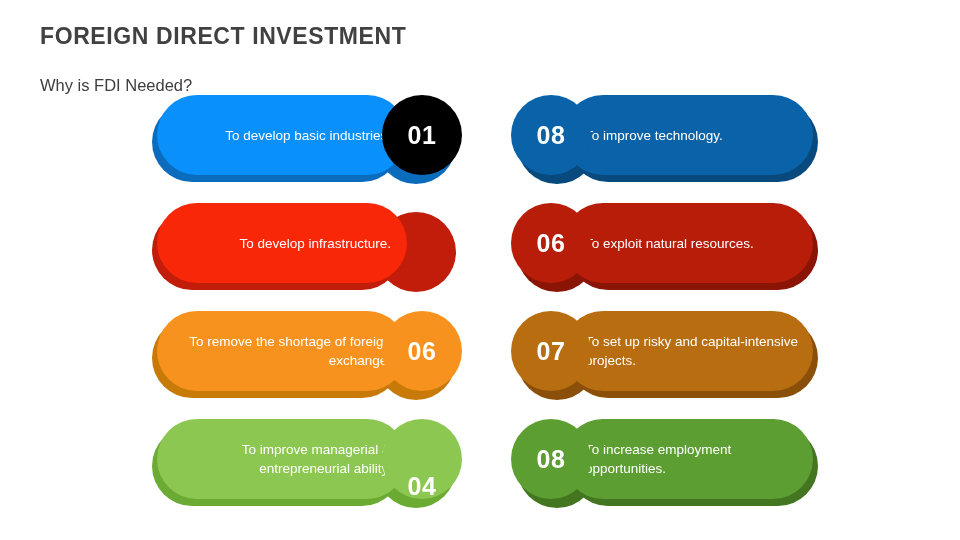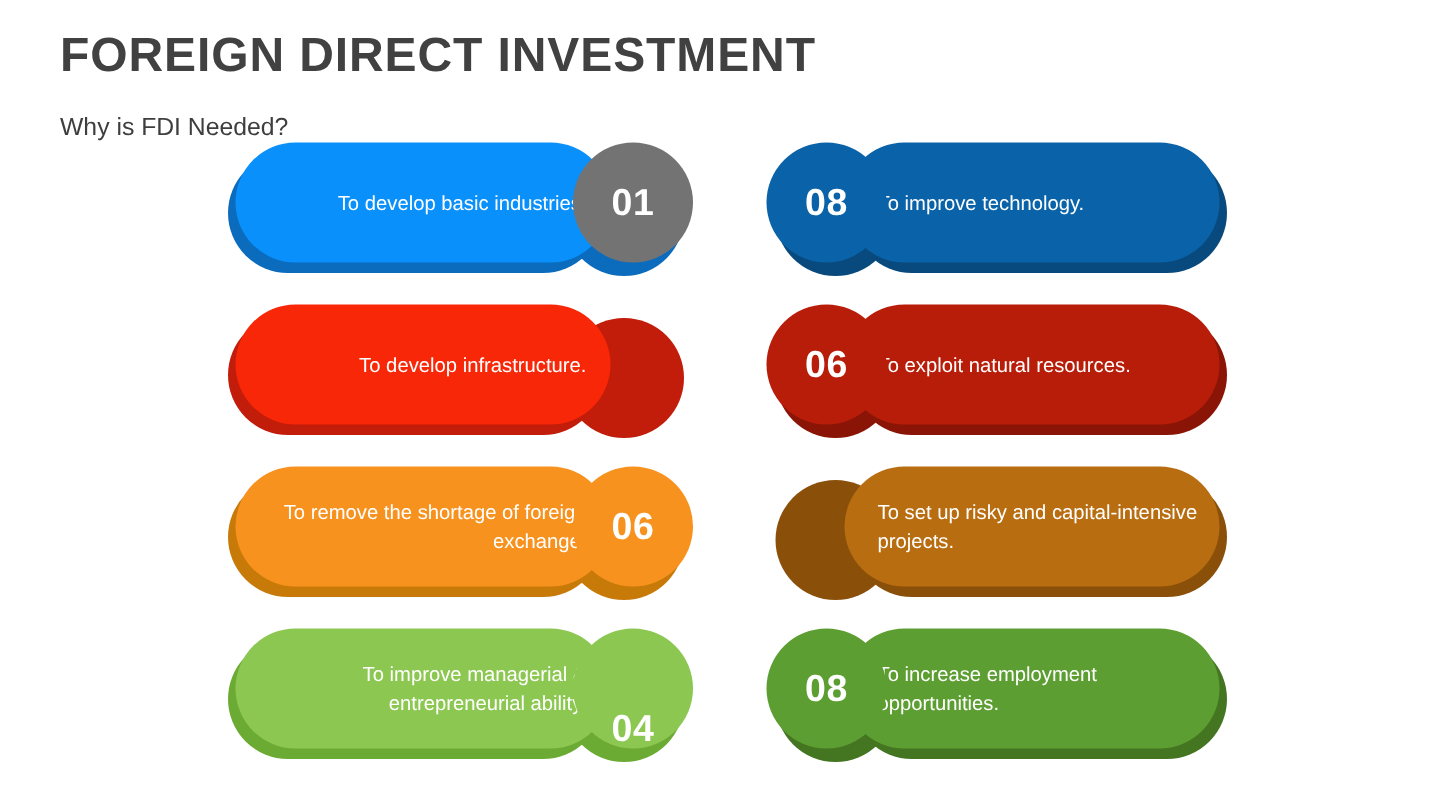--- a/index.html
+++ b/index.html
@@ -31,7 +31,7 @@
     width: 880px;
   }
   #title {
-    font-size: 32px;
+    font-size: 23px;
     font-weight: bold;
     color: #414141;
     letter-spacing: 0.6px;

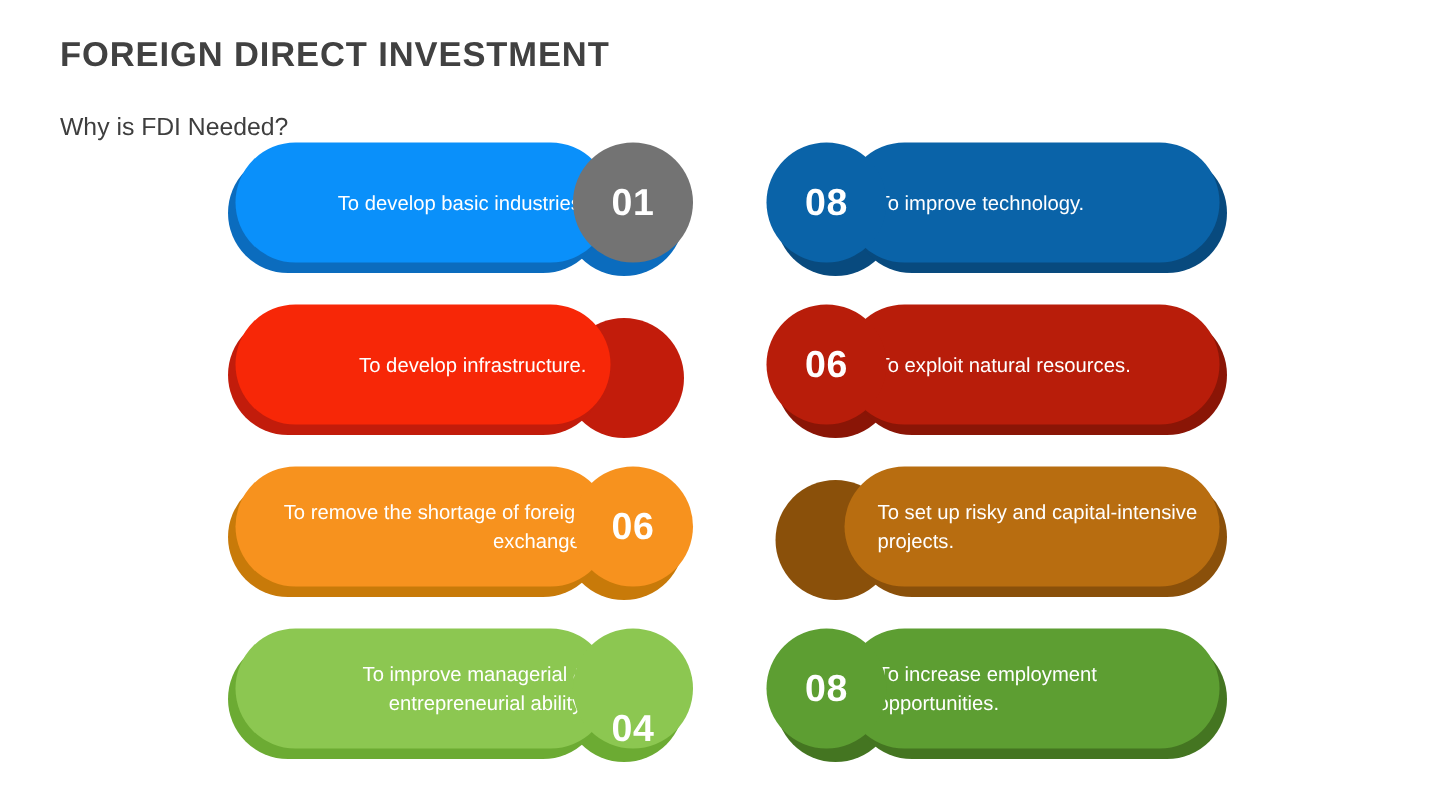--- a/index.html
+++ b/index.html
@@ -155,7 +155,7 @@
           <div class="pill" style="background: rgb(10, 144, 250);">
             <div class="pill-text">To develop basic industries.</div>
           </div>
-          <div class="circle" style="background: #737373;">
+          <div class="circle" style="background: #000000;">
             <div class="circle-num">01</div>
           </div>
         </div>

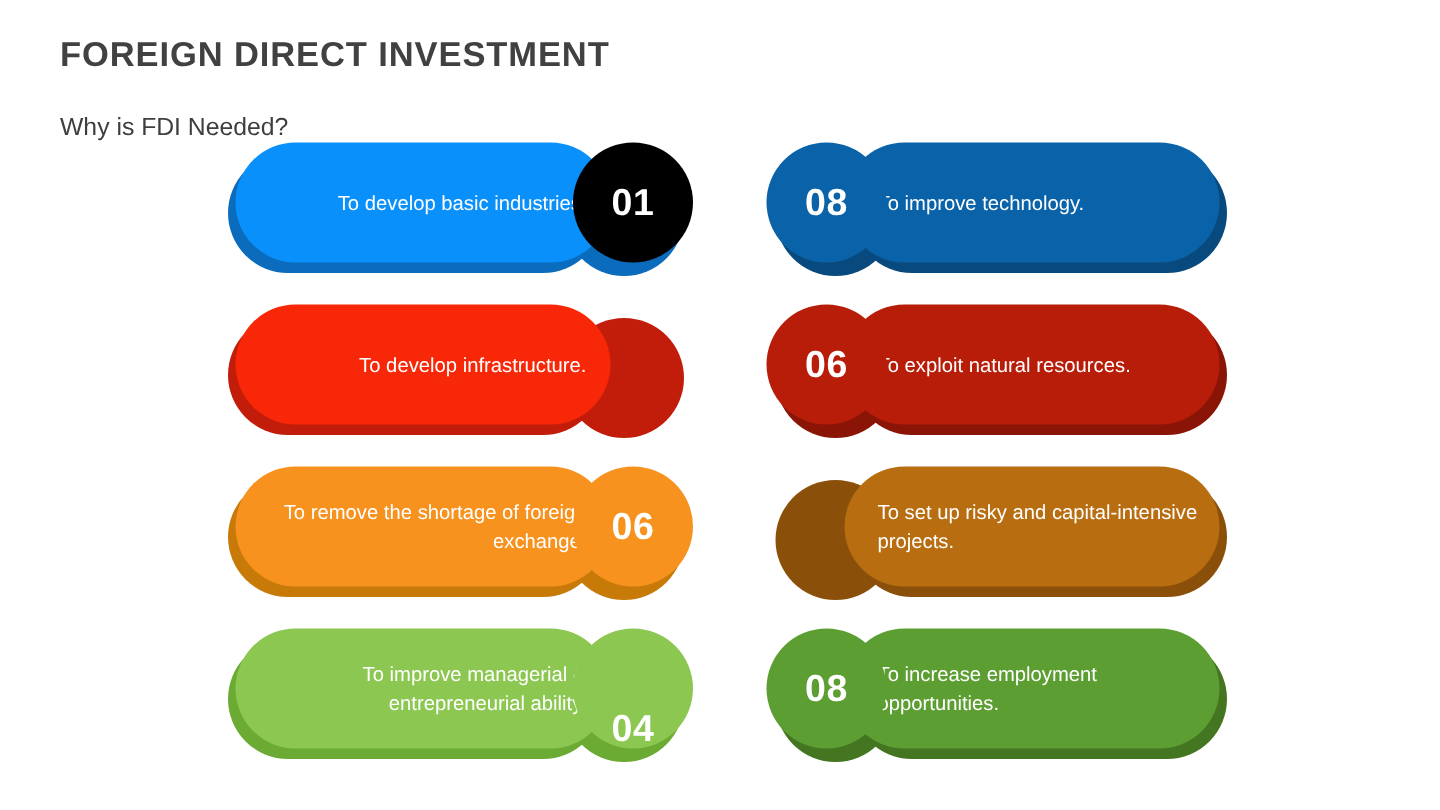--- a/index.html
+++ b/index.html
@@ -224,6 +224,9 @@
           <div class="pill" style="background: rgb(184, 109, 16);">
             <div class="pill-text">To set up risky and capital-intensive projects.</div>
           </div>
+          <div class="circle" style="background: rgb(184, 109, 16);">
+            <div class="circle-num">07</div>
+          </div>
         </div>
       </div>
       <div class="item right" style="left: 478px; top: 414px;">

